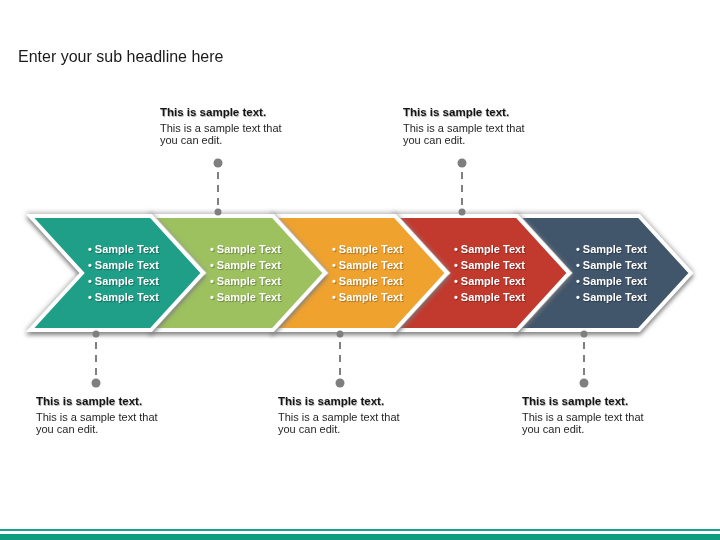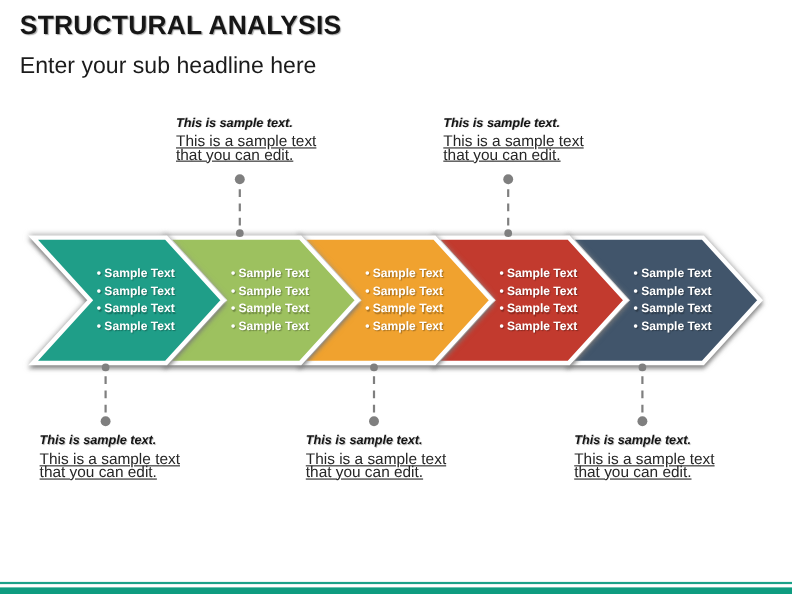--- a/index.html
+++ b/index.html
@@ -59,7 +59,6 @@
 
 <div class="slide">
 
-  <h1 class="slide-title">STRUCTURAL ANALYSIS</h1>
   <p class="slide-subtitle">Enter your sub headline here</p>
 
   <svg class="diagram" width="720" height="540" viewBox="0 0 720 540">

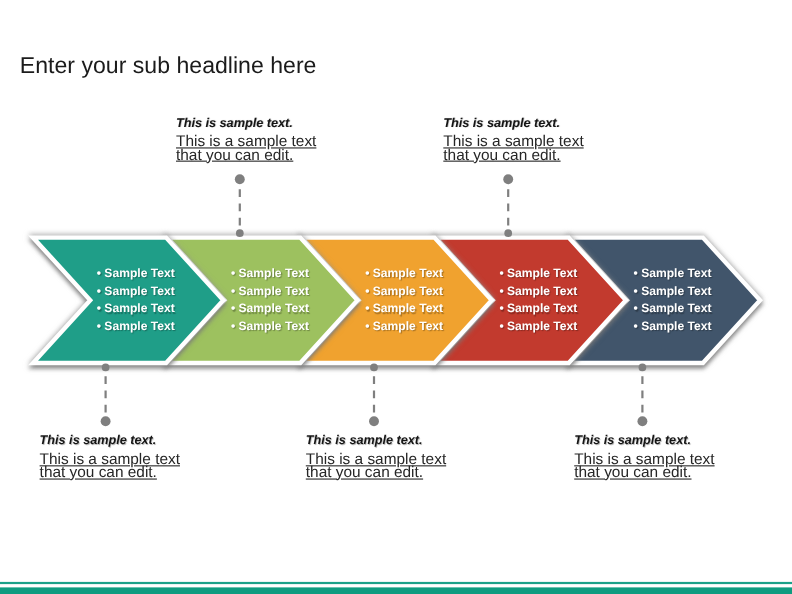--- a/index.html
+++ b/index.html
@@ -17,7 +17,7 @@
   }
   .slide-subtitle{
     position:absolute;left:18px;top:48px;margin:0;
-    font-size:21px;font-weight:400;color:#1b1b1b;
+    font-size:16px;font-weight:400;color:#1b1b1b;
   }
 
   

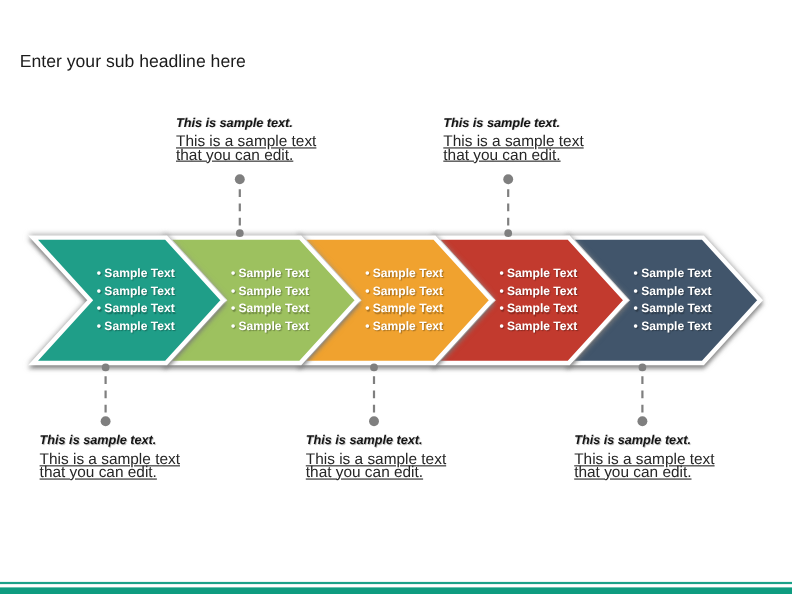--- a/index.html
+++ b/index.html
@@ -44,7 +44,6 @@
   .callout-title{
     margin:0 0 5px 0;font-size:11.5px;font-weight:700;color:#151515;
     text-shadow:.7px .7px .7px rgba(0,0,0,.30);
-    font-style:italic;
   }
   .callout-body{
     margin:0;font-size:14px;line-height:11.5px;color:#262626;width:132px;text-decoration:underline;

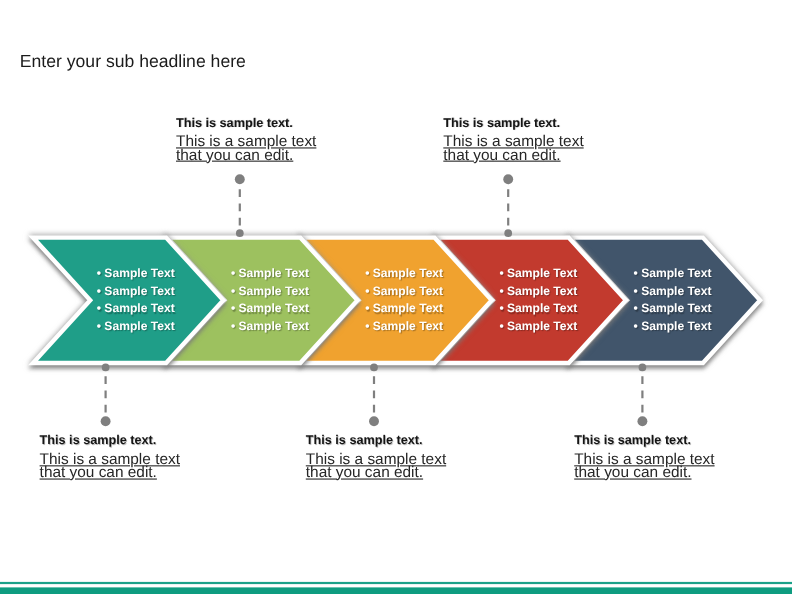--- a/index.html
+++ b/index.html
@@ -46,7 +46,7 @@
     text-shadow:.7px .7px .7px rgba(0,0,0,.30);
   }
   .callout-body{
-    margin:0;font-size:14px;line-height:11.5px;color:#262626;width:132px;text-decoration:underline;
+    margin:0;font-size:11px;line-height:11.5px;color:#262626;width:132px;
   }
 
   

